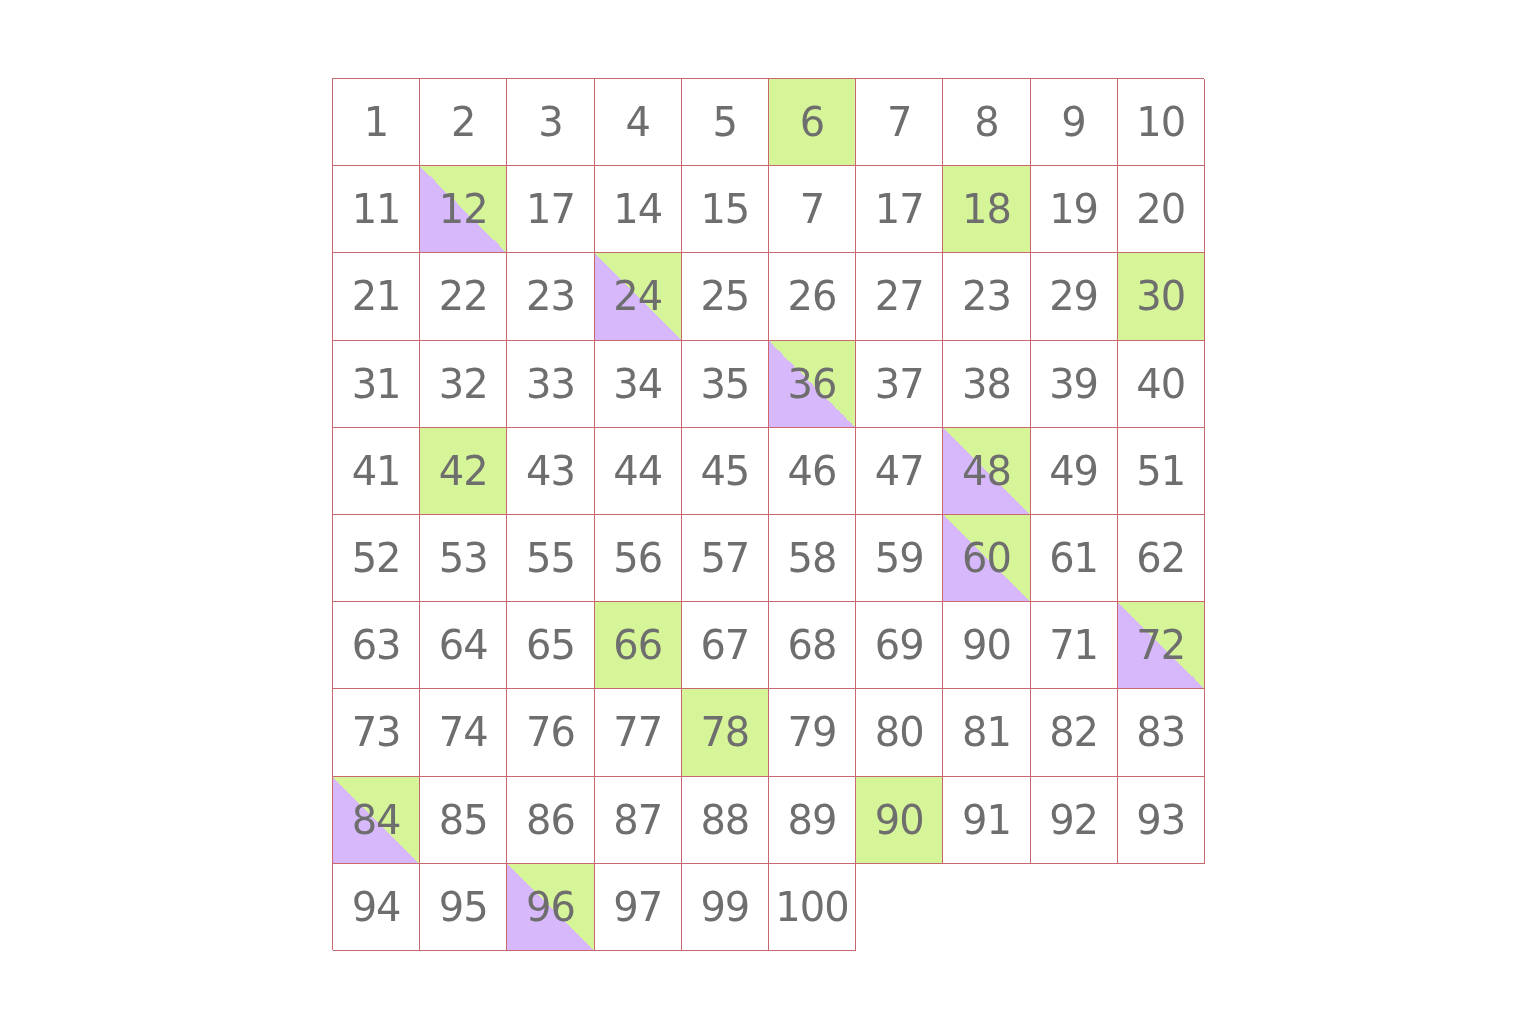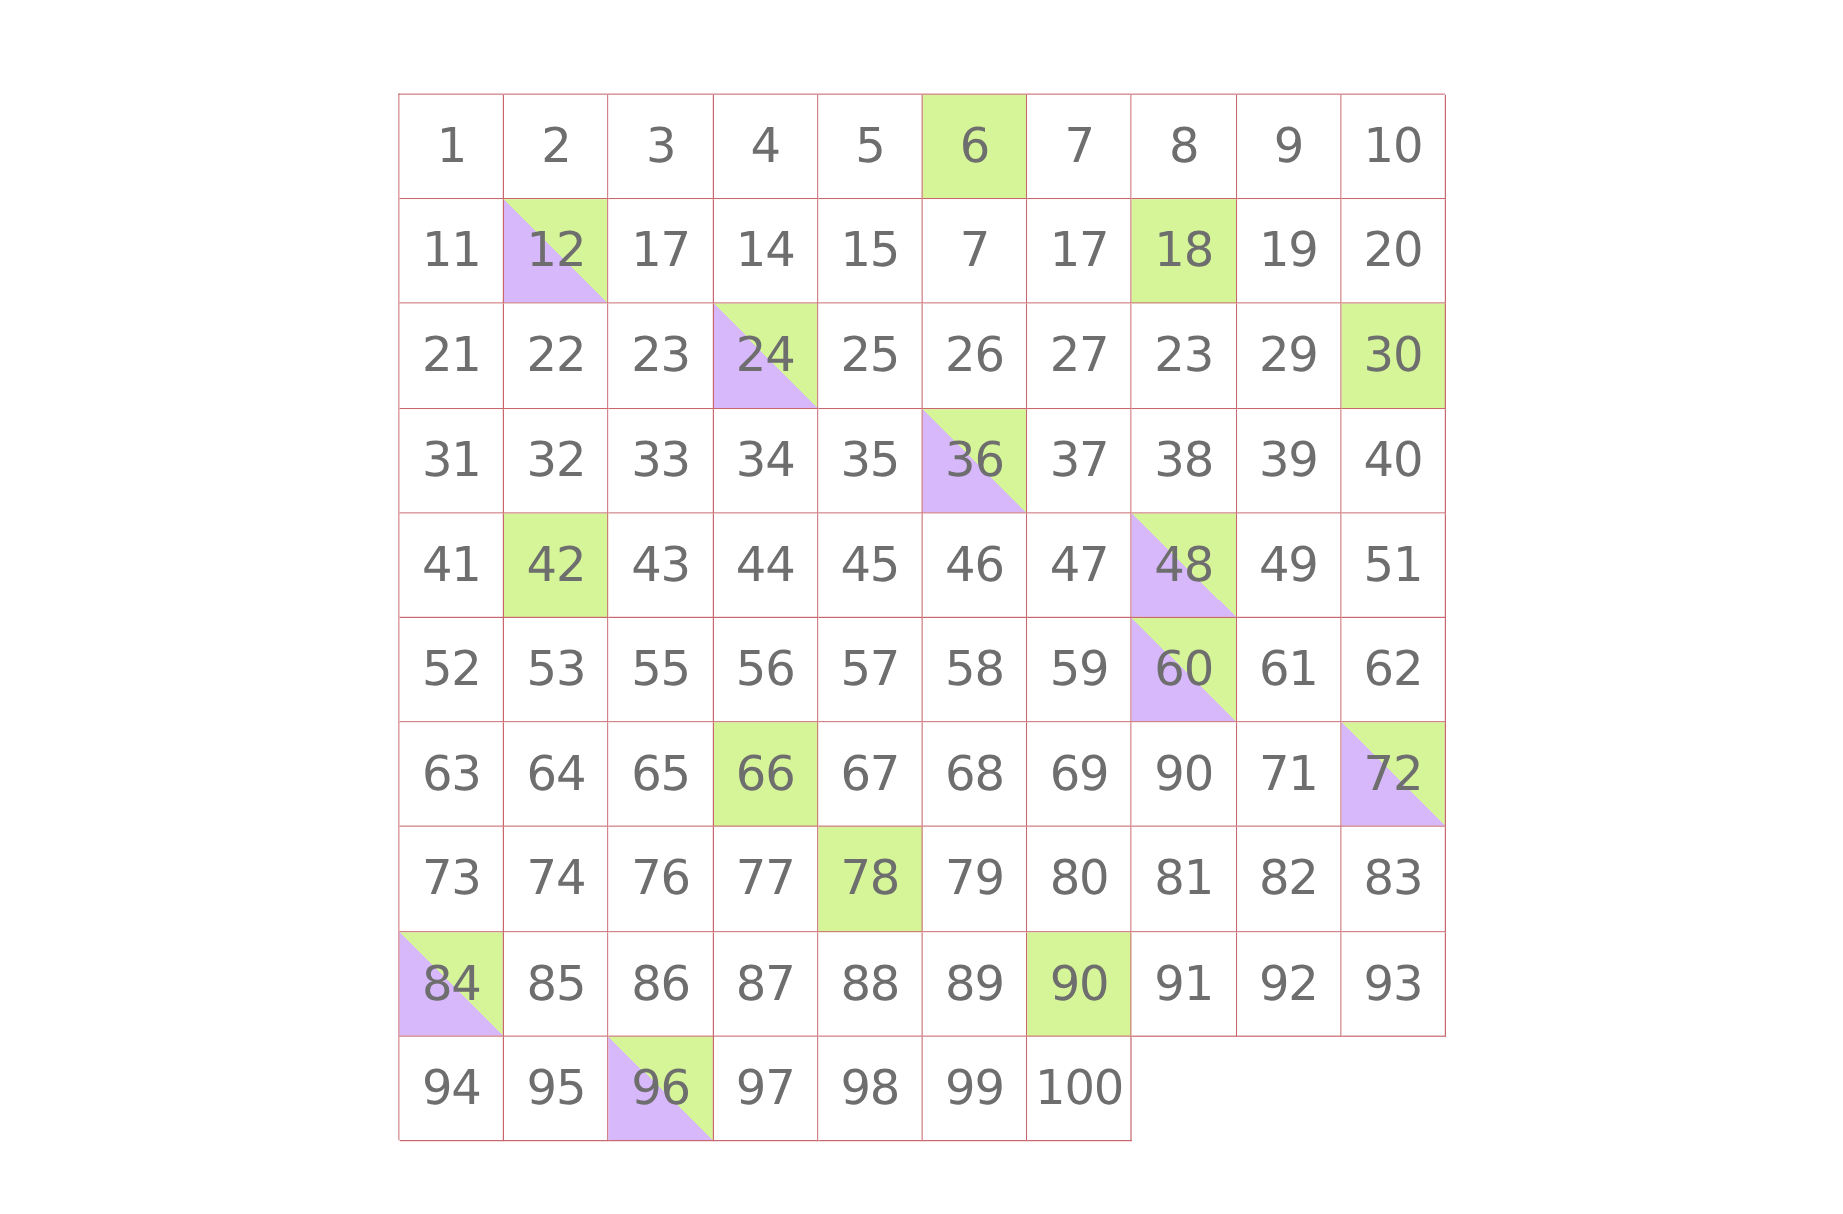--- a/index.html
+++ b/index.html
@@ -301,9 +301,6 @@
       <span>97</span>
     </div>
     <div class="cell">
-      <span>98</span>
-    </div>
-    <div class="cell">
       <span>99</span>
     </div>
     <div class="cell">

